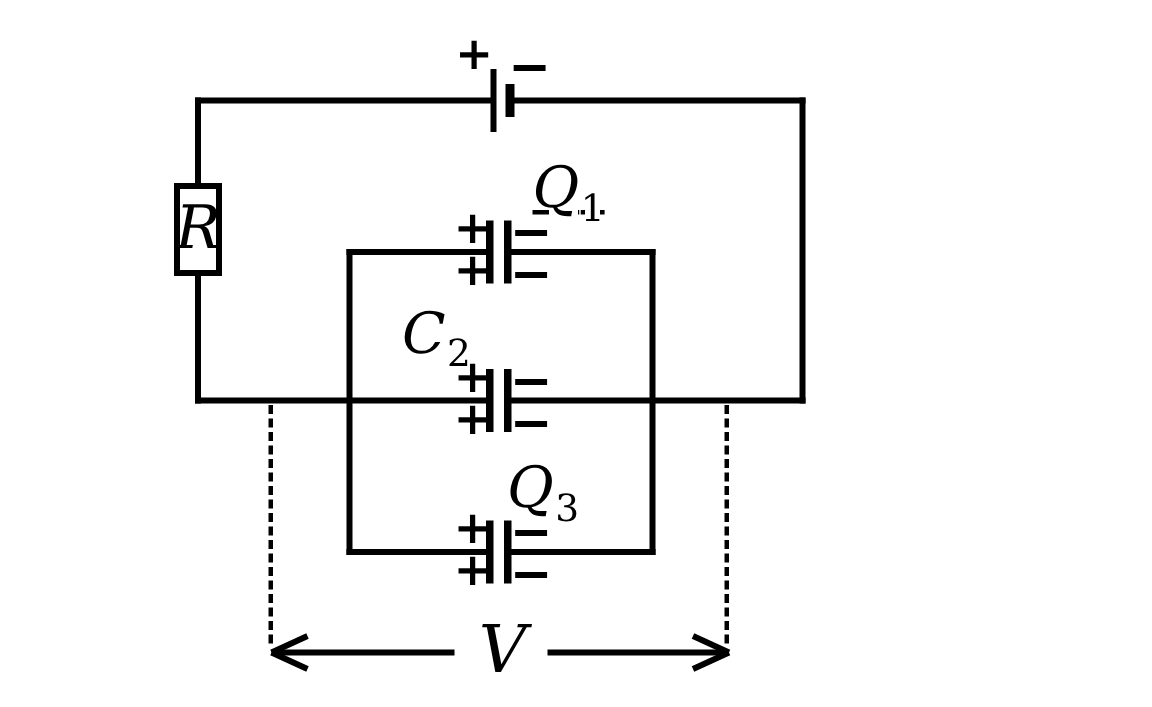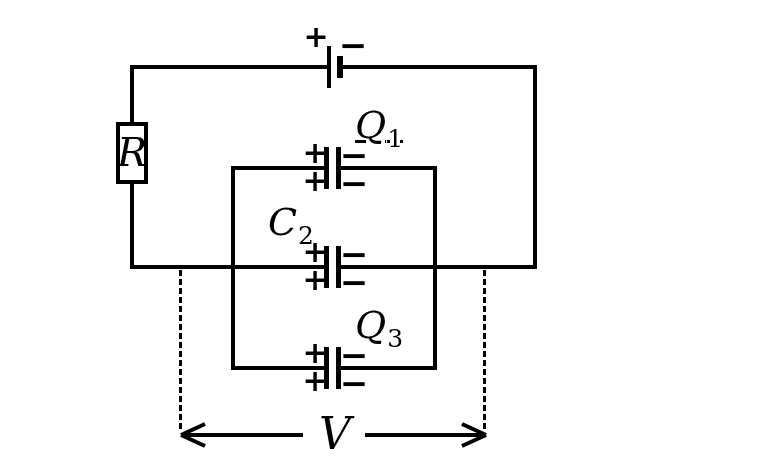--- a/index.html
+++ b/index.html
@@ -101,7 +101,7 @@
   <span class="sign" style="left:315px; top:381px;">+</span>
   <span class="sign minus" style="left:354px; top:355px;">−</span>
   <span class="sign minus" style="left:354px; top:383px;">−</span>
-  <span class="lbl" style="left:355px; top:306px;"><span>Q</span><sub>3</sub></span>
+  <span class="lbl" style="left:338px; top:306px;"><span>Q</span><sub>3</sub></span>
 
   <div class="dash" style="left:179px; top:270px; height:159px;"></div>
   <div class="dash" style="left:483px; top:270px; height:159px;"></div>

